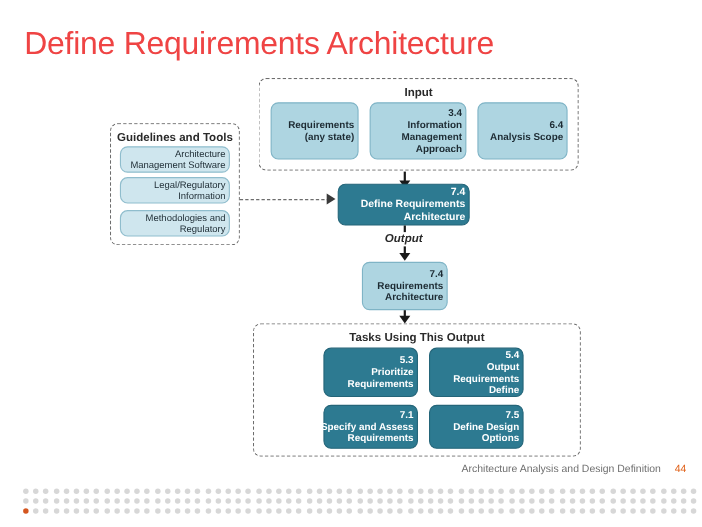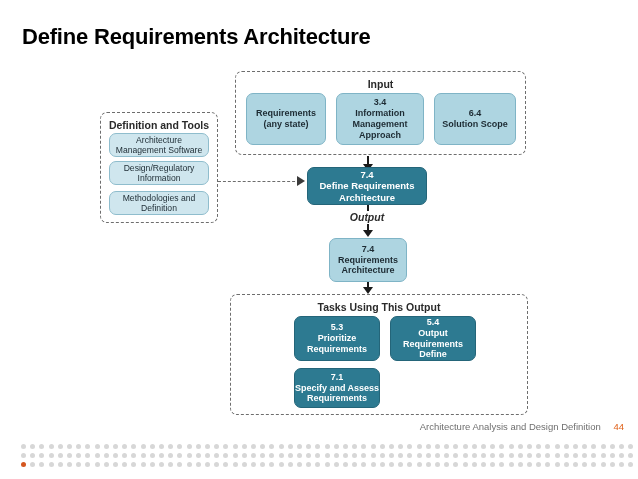--- a/index.html
+++ b/index.html
@@ -22,9 +22,9 @@
     position: absolute;
     left: 22px;
     top: 24px;
-    font-size: 22px;
-    font-weight: bold;
-    color: #000000;
+    font-size: 29px;
+    font-weight: normal;
+    color: #ef4444;
     letter-spacing: -0.2px;
     white-space: nowrap;
   }

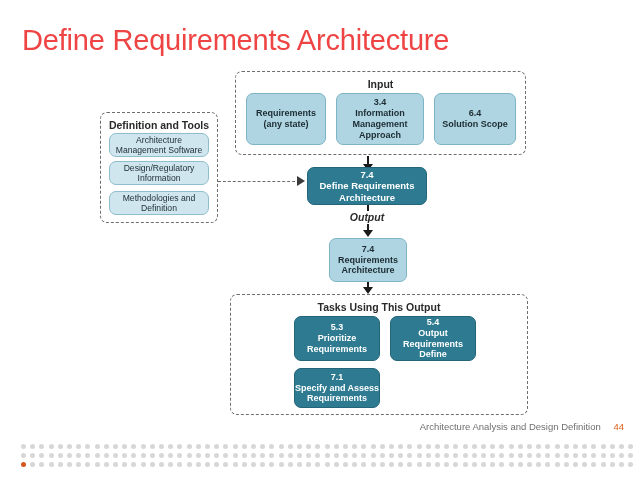--- a/index.html
+++ b/index.html
@@ -62,7 +62,7 @@
     border-radius: 7px;
     display: flex;
     flex-direction: column;
-    align-items: center;
+    align-items: flex-end;
     justify-content: center;
     text-align: center;
     line-height: 1.22;

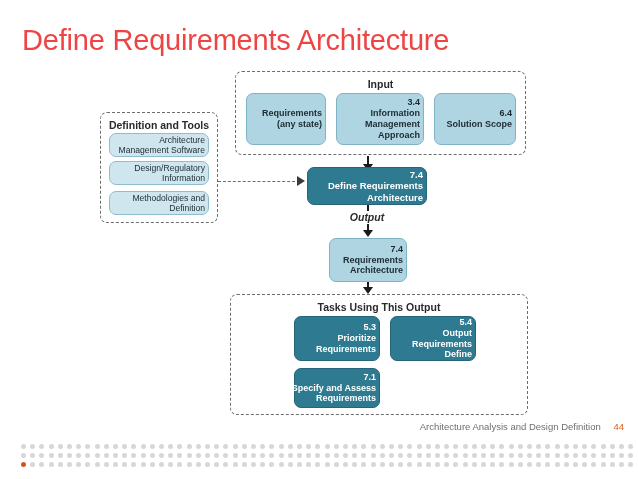--- a/index.html
+++ b/index.html
@@ -197,7 +197,7 @@
   <div class="arrow-down" style="left:363px; top:104px;"></div>
 
   <div class="dashed-group" id="guidelines-group" style="left:100px; top:52px; width:118px; height:111px;">
-    <div class="group-title" style="top:6px;">Definition and Tools</div>
+    <div class="group-title" style="top:6px;">Guidelines and Tools</div>
   </div>
 
   <div class="node node-tool" id="gt-node-0" style="left:109px; top:73px; width:100px; height:24px;">

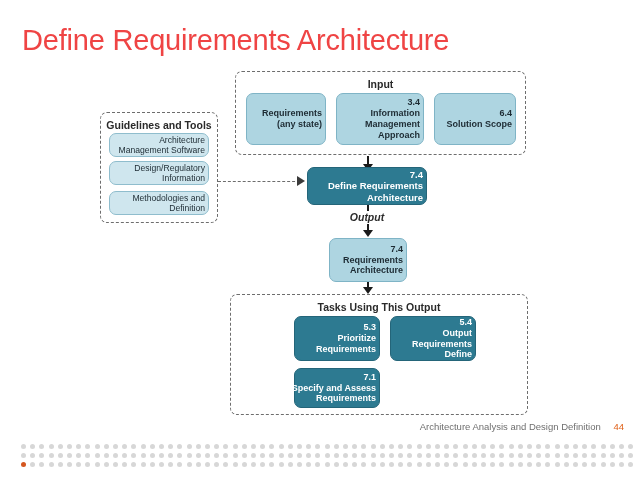--- a/index.html
+++ b/index.html
@@ -190,7 +190,7 @@
 
   <div class="node node-light" id="in-node-2" style="left:434px; top:33px; width:82px; height:52px;">
     <span class="ln">6.4</span>
-    <span class="ln">Solution Scope</span>
+    <span class="ln">Analysis Scope</span>
   </div>
 
   <div class="v-line" style="left:367px; top:96px; height:10px;"></div>

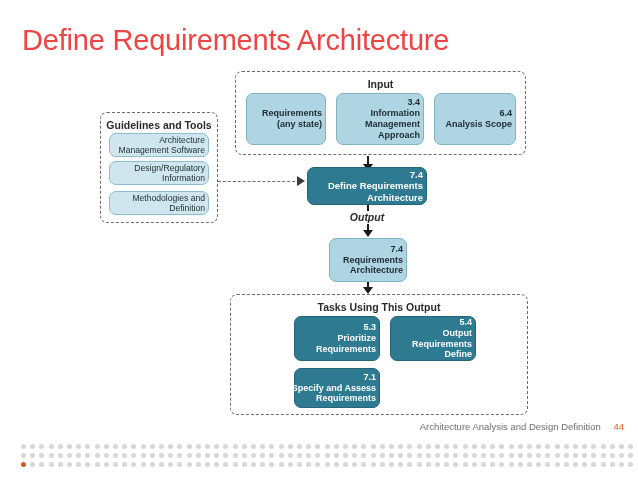--- a/index.html
+++ b/index.html
@@ -206,7 +206,7 @@
   </div>
 
   <div class="node node-tool" id="gt-node-1" style="left:109px; top:101px; width:100px; height:24px;">
-    <span class="ln">Design/Regulatory</span>
+    <span class="ln">Legal/Regulatory</span>
     <span class="ln">Information</span>
   </div>
 

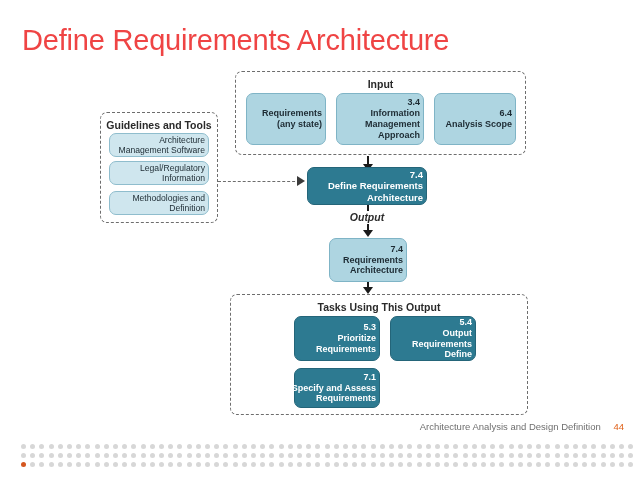--- a/index.html
+++ b/index.html
@@ -212,7 +212,7 @@
 
   <div class="node node-tool" id="gt-node-2" style="left:109px; top:131px; width:100px; height:24px;">
     <span class="ln">Methodologies and</span>
-    <span class="ln">Definition</span>
+    <span class="ln">Regulatory</span>
   </div>
 
   <div class="h-dashed" style="left:218px; top:121px; width:82px;"></div>

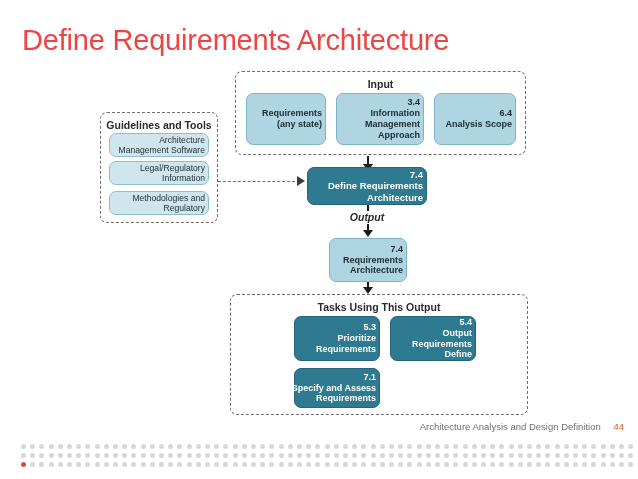--- a/index.html
+++ b/index.html
@@ -261,6 +261,11 @@
     <span class="ln">Requirements</span>
   </div>
 
+  <div class="node node-dark" id="task-out-3" style="left:390px; top:308px; width:86px; height:40px;">
+    <span class="ln">7.5</span>
+    <span class="ln">Define Design</span>
+    <span class="ln">Options</span>
+  </div>
 
 </div>
 

